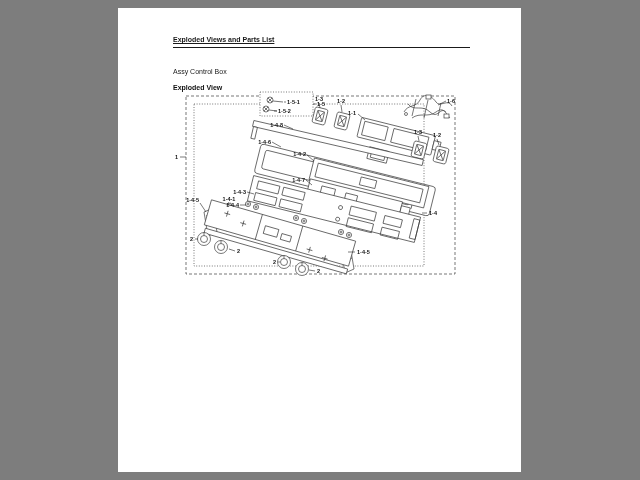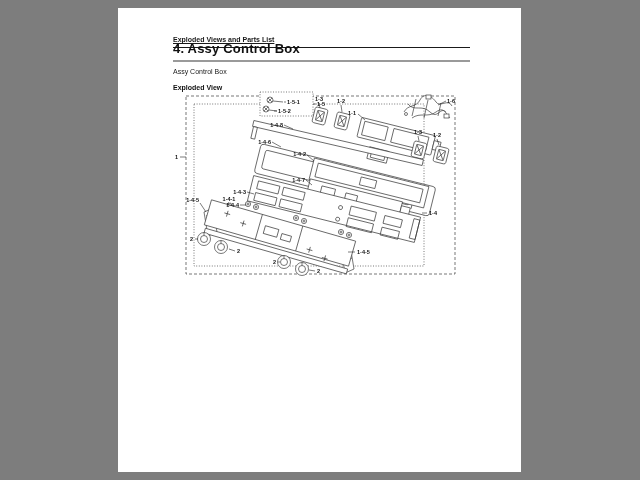--- a/index.html
+++ b/index.html
@@ -51,7 +51,6 @@
   <div class="header-row">
     <span class="header-link">Exploded Views and Parts List</span>
   </div>
-  <div class="doc-title">4.  Assy Control Box</div>
   <div class="subtitle">Assy Control Box</div>
   <div class="section-heading">Exploded View</div>
 </div>

